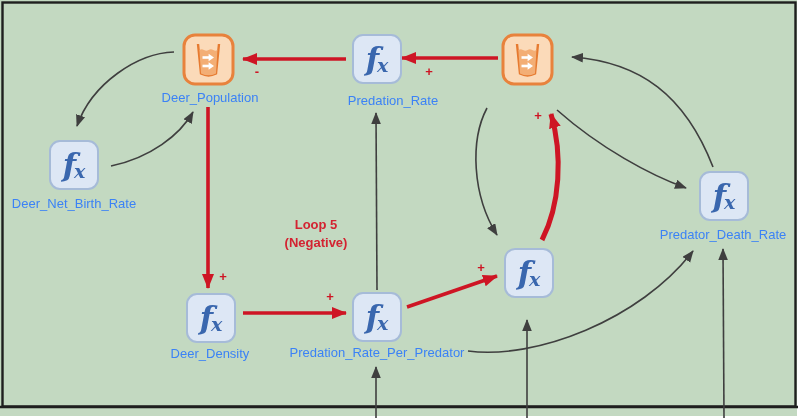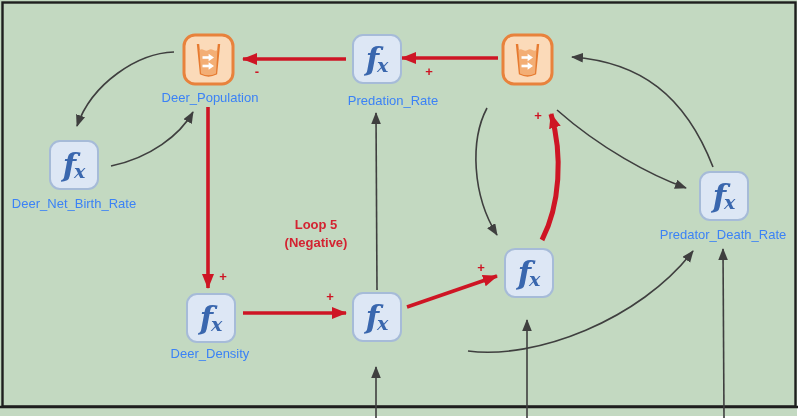--- a/index.html
+++ b/index.html
@@ -121,6 +121,7 @@
     <span class="fx-f">f</span>
       <span class="fx-x">x</span>
   </div>
+  <div class="node-label" style="left:377px;top:345px">Predation_Rate_Per_Predator</div>
 
   <div class="sign" style="left:257px;top:71px">-</div>
   <div class="sign" style="left:429px;top:71px">+</div>

